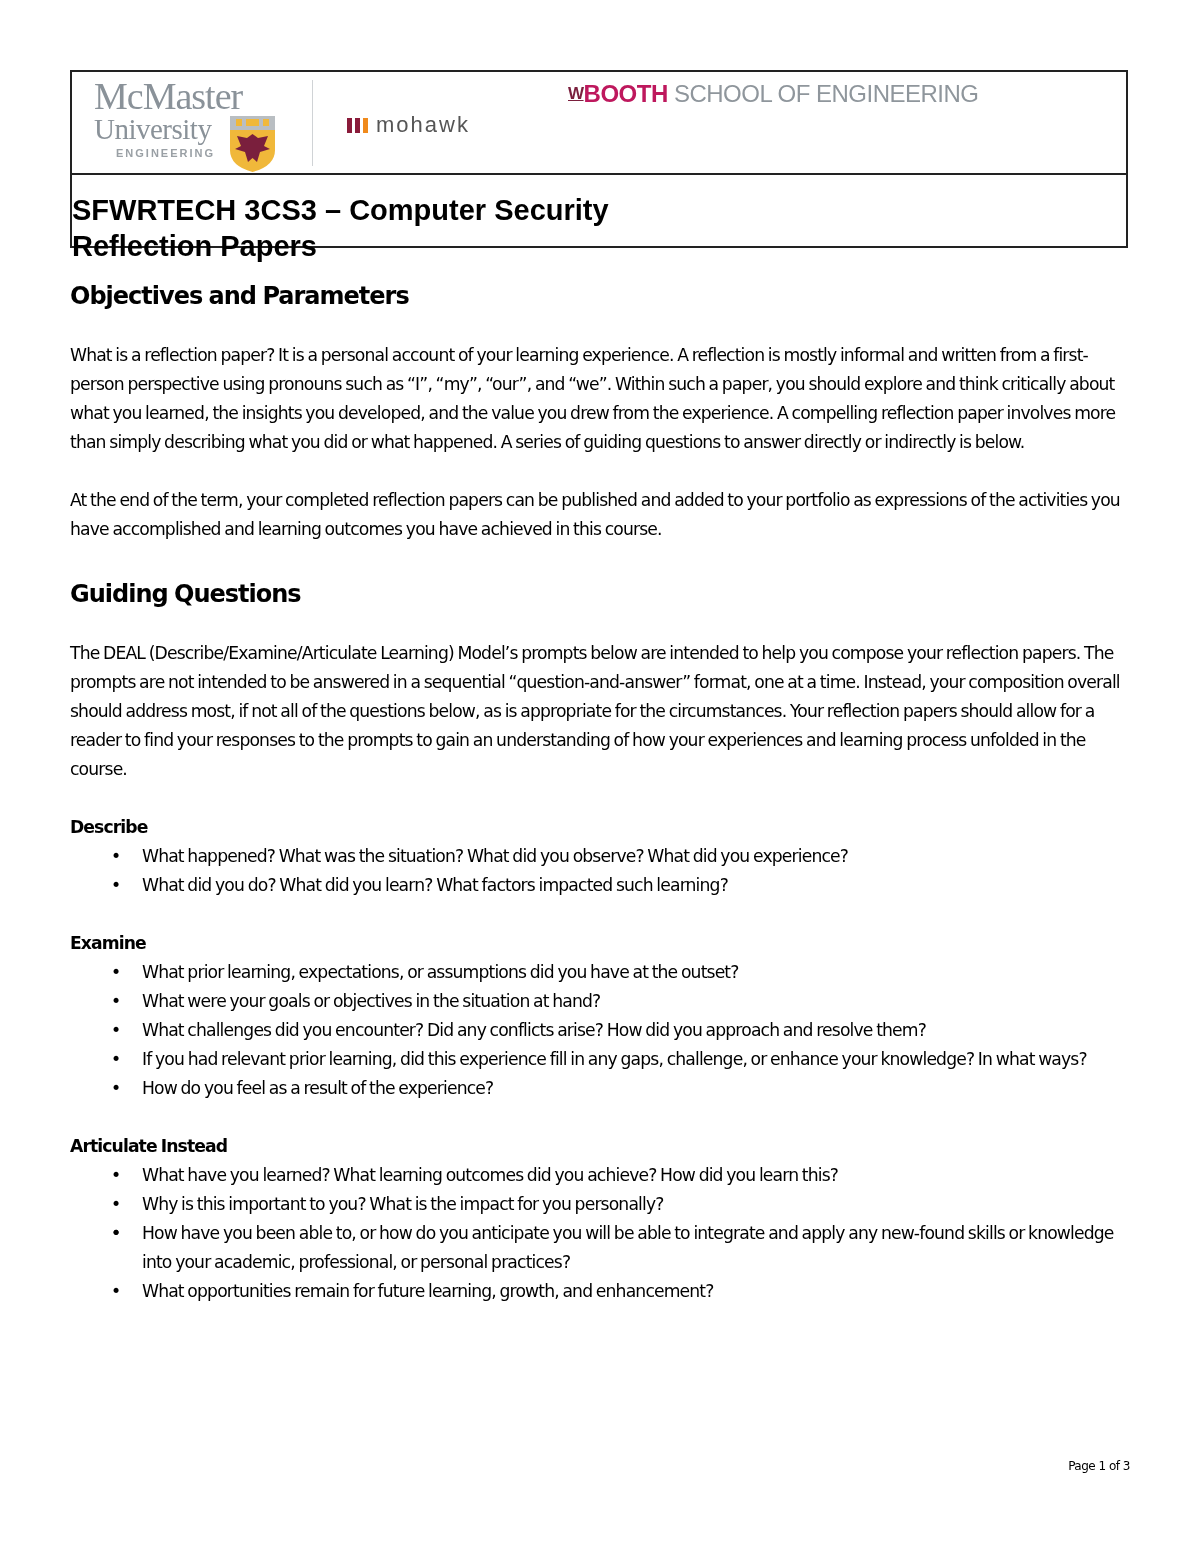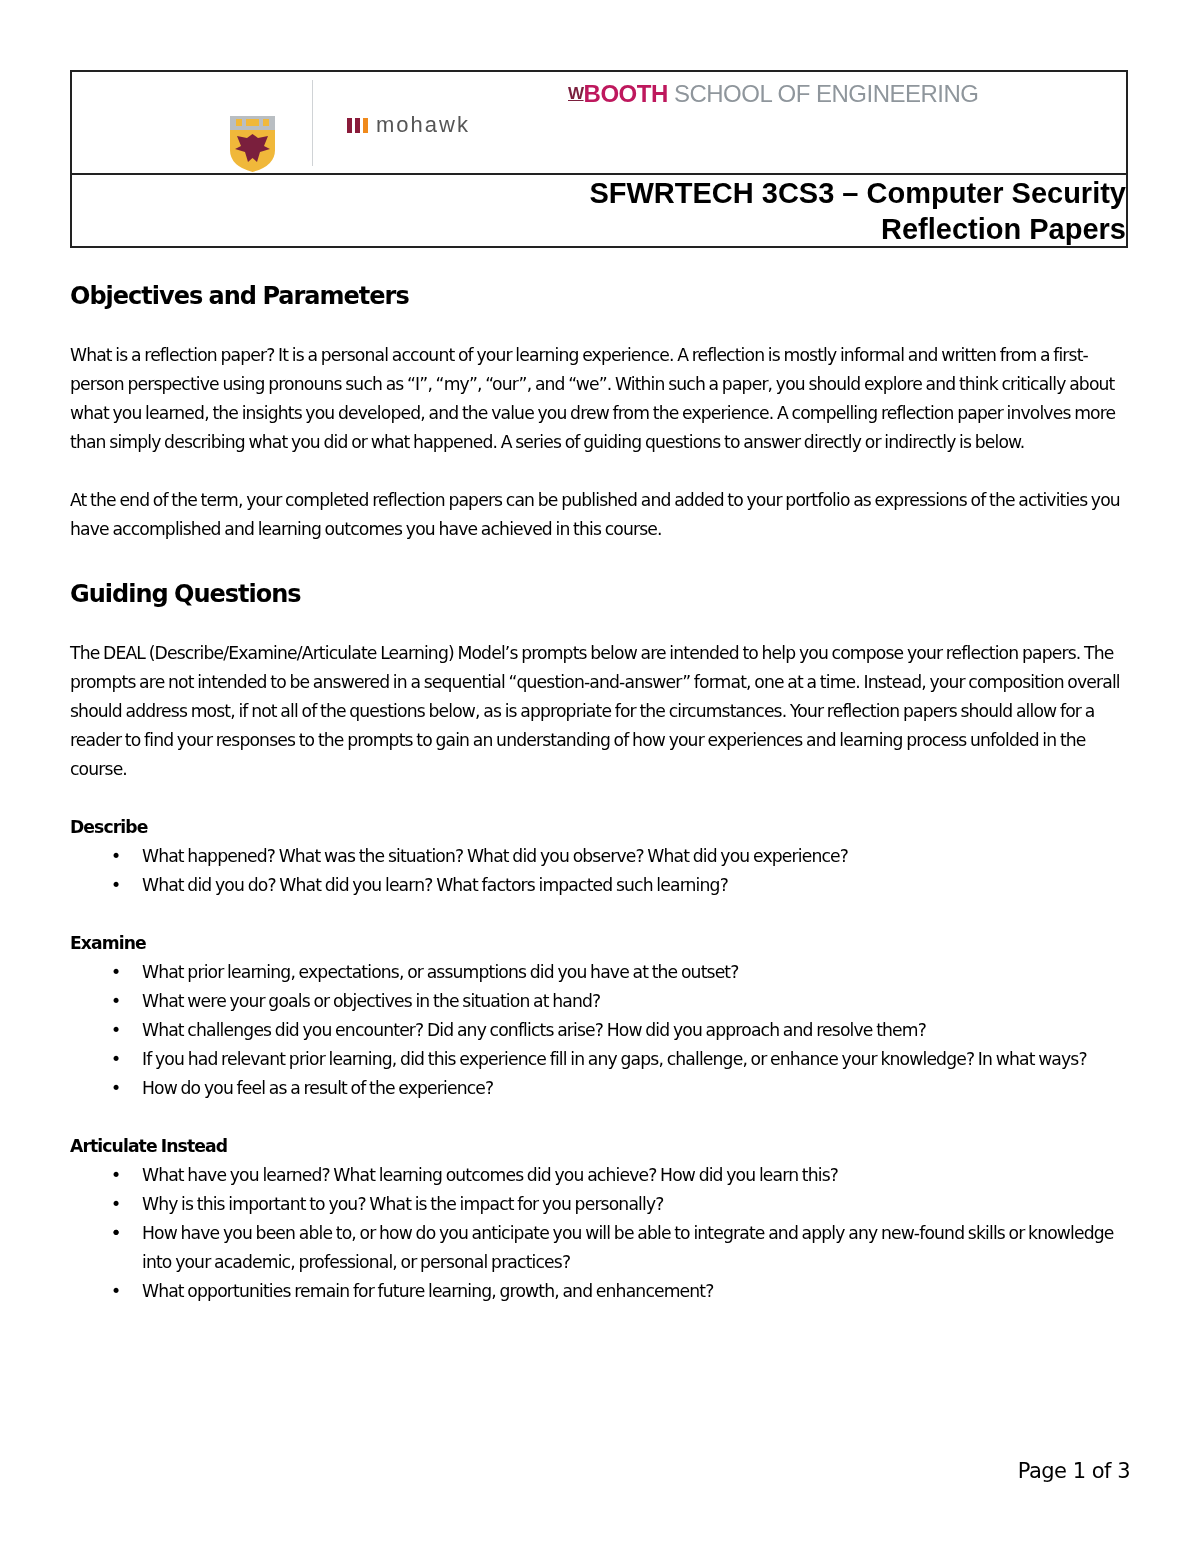--- a/index.html
+++ b/index.html
@@ -52,6 +52,11 @@
 
 <div class="header-box">
   <div class="logo-row">
+    <div class="mcm">
+      <div class="l1">McMaster</div>
+      <div class="l2">University</div>
+      <div class="l3">ENGINEERING</div>
+    </div>
     <svg class="crest" viewBox="0 0 45 56">
       <rect x="0" y="0" width="45" height="14" fill="#b9bec2"></rect>
       <rect x="6" y="3" width="6" height="7" fill="#f0b83a"></rect>

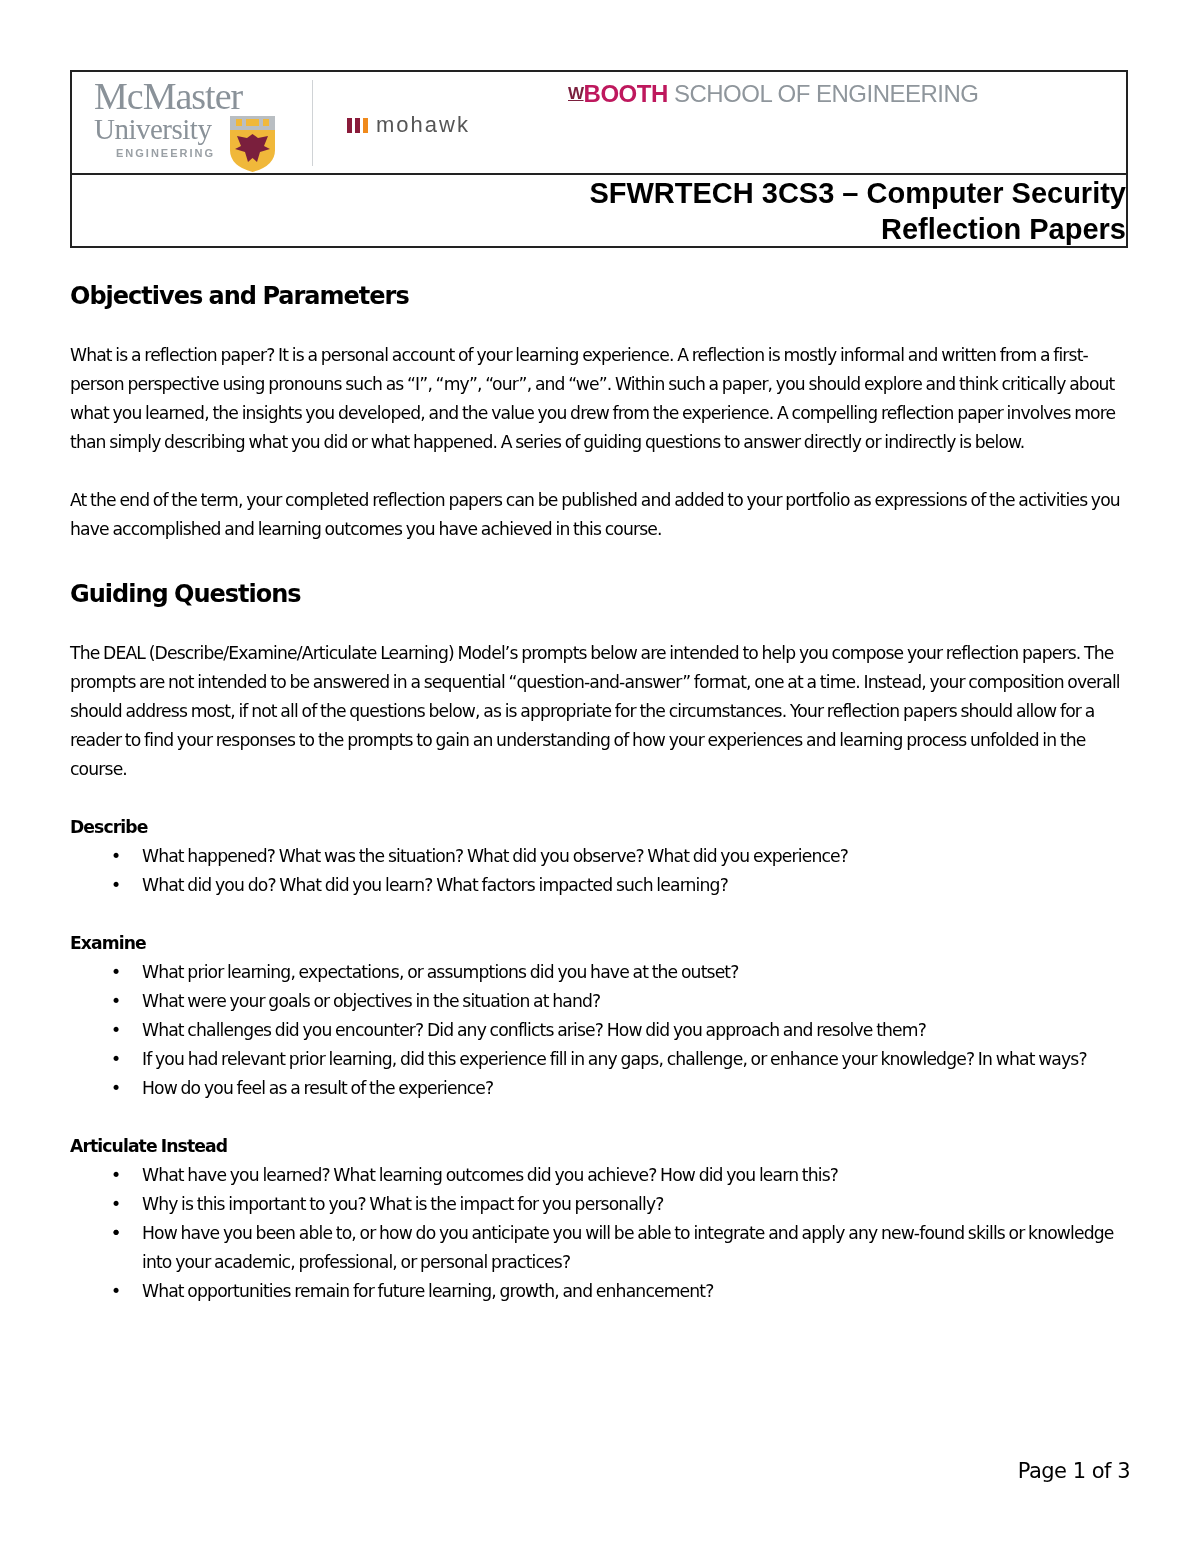--- a/index.html
+++ b/index.html
@@ -10,7 +10,7 @@
                 border: 2px solid #222; box-sizing: border-box; }
   .logo-row { position: absolute; left: 0; top: 0; width: 100%; height: 103px;
               border-bottom: 2px solid #222; box-sizing: border-box; }
-  .title-row { position: absolute; left: 0; top: 103px; width: 100%; height: 65px; text-align: right; }
+  .title-row { position: absolute; left: 0; top: 120px; width: 100%; height: 65px; text-align: left; }
 
   .mcm { position: absolute; left: 22px; top: 6px; width: 190px; font-family: "Liberation Serif", serif; color: #8a9299; }
   .mcm .l1 { font-size: 38px; line-height: 36px; letter-spacing: -1px; }

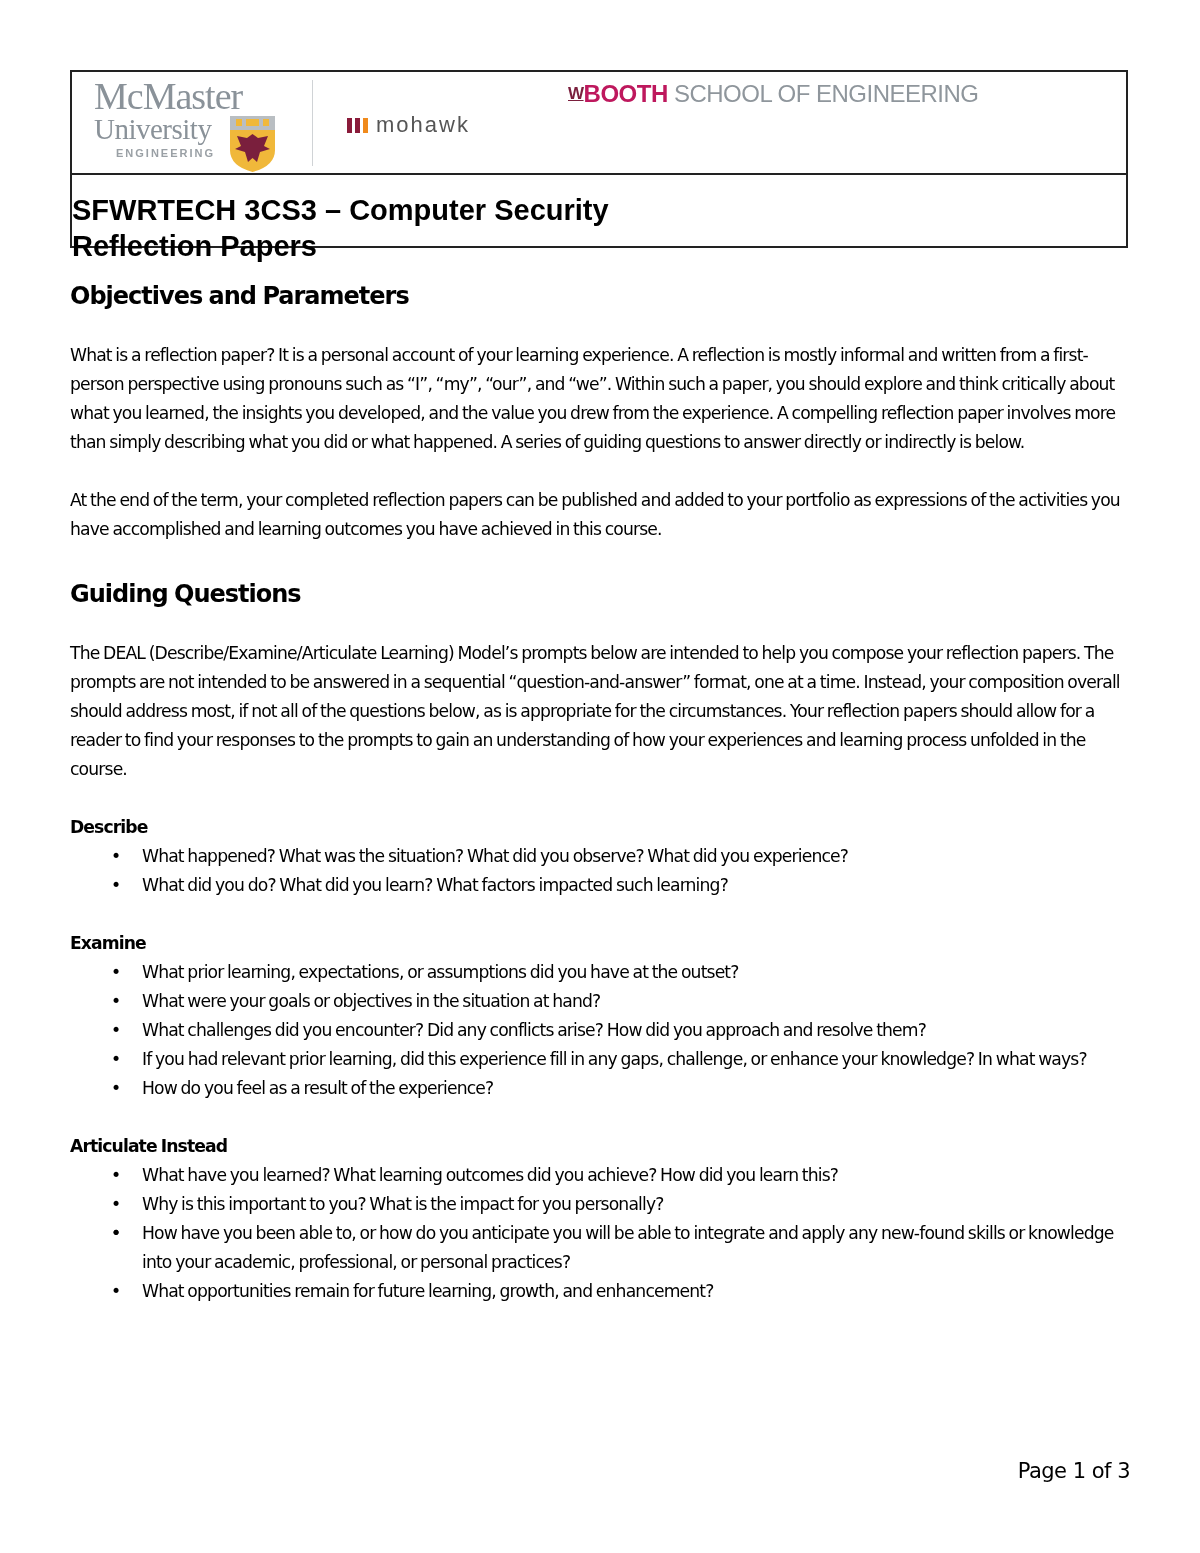--- a/index.html
+++ b/index.html
@@ -45,7 +45,7 @@
   li { position: relative; padding-left: 72px; }
   li .dot { position: absolute; left: 41px; top: 0; }
 
-  .footer { position: absolute; right: 70px; top: 1459px; font-family: "DejaVu Sans", sans-serif; font-size: 21px; letter-spacing: -0.5px; }
+  .footer { position: absolute; right: 70px; top: 1459px; font-family: "DejaVu Sans", sans-serif; font-size: 12px; letter-spacing: -0.5px; }
 </style>
 </head>
 <body>

